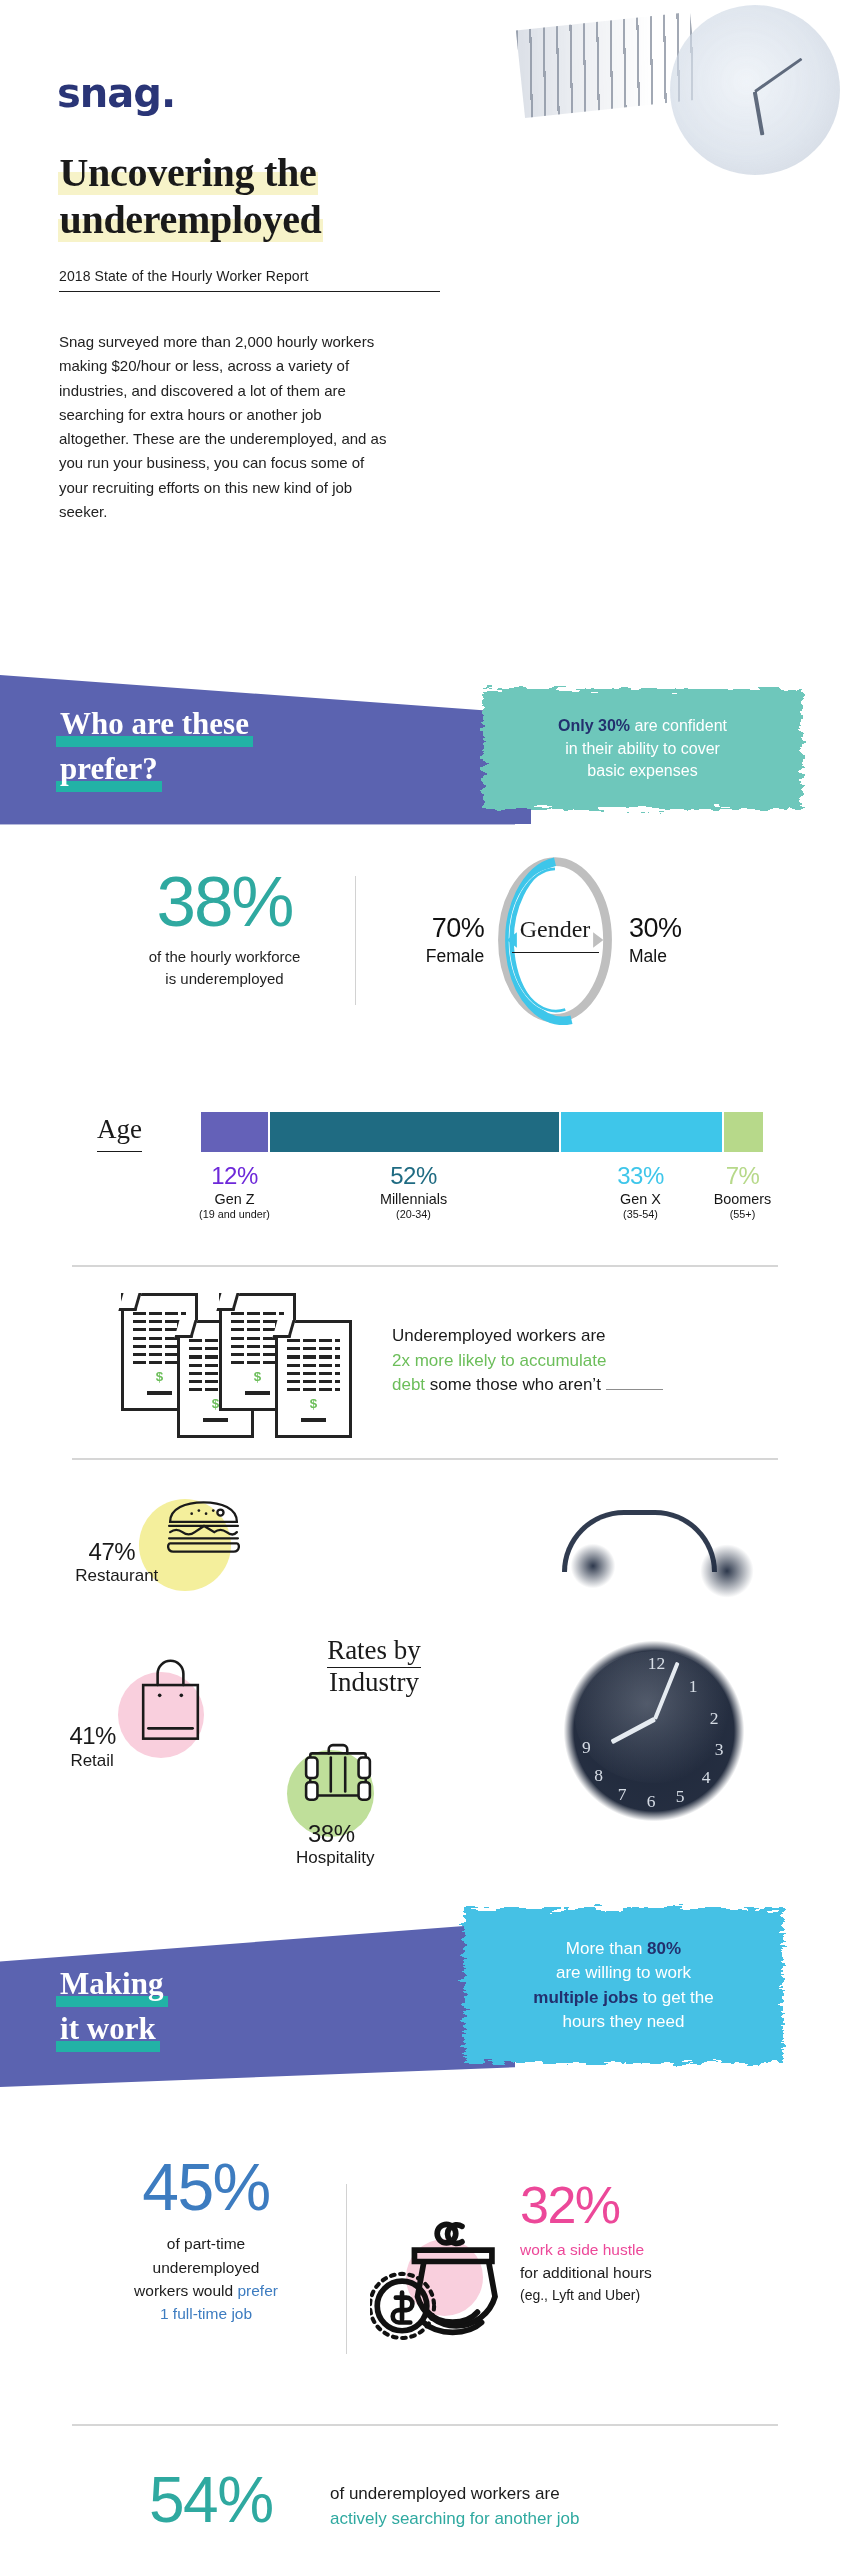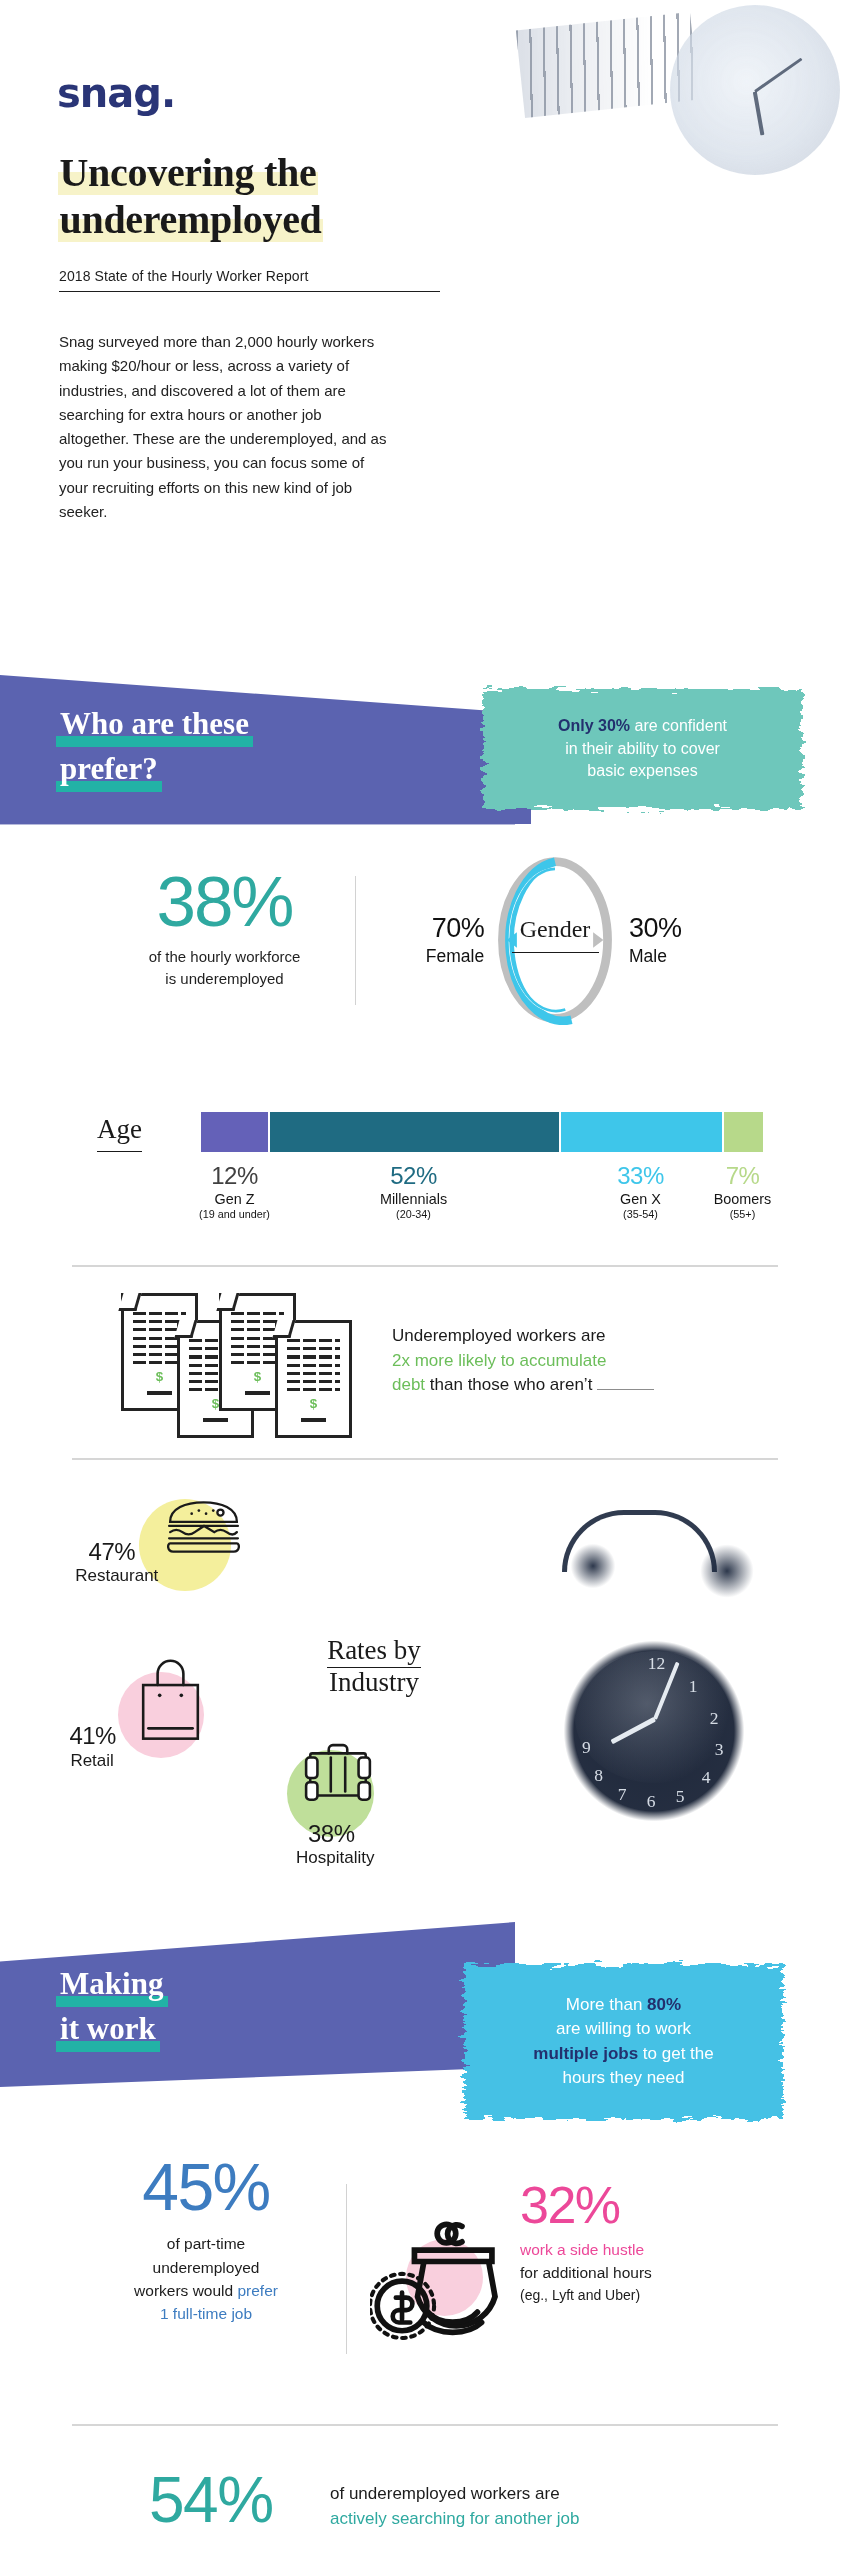--- a/index.html
+++ b/index.html
@@ -308,7 +308,7 @@
       </div>
     <div class="age-legend" id="ageLegend">
         <div class="age-item" style="left: -23px; width: 113px;">
-          <div class="age-pct" style="color:#404040">12%</div>
+          <div class="age-pct" style="color:#6d28d9">12%</div>
           <div class="age-name">Gen Z</div>
           <div class="age-range">(19 and under)</div>
         </div>

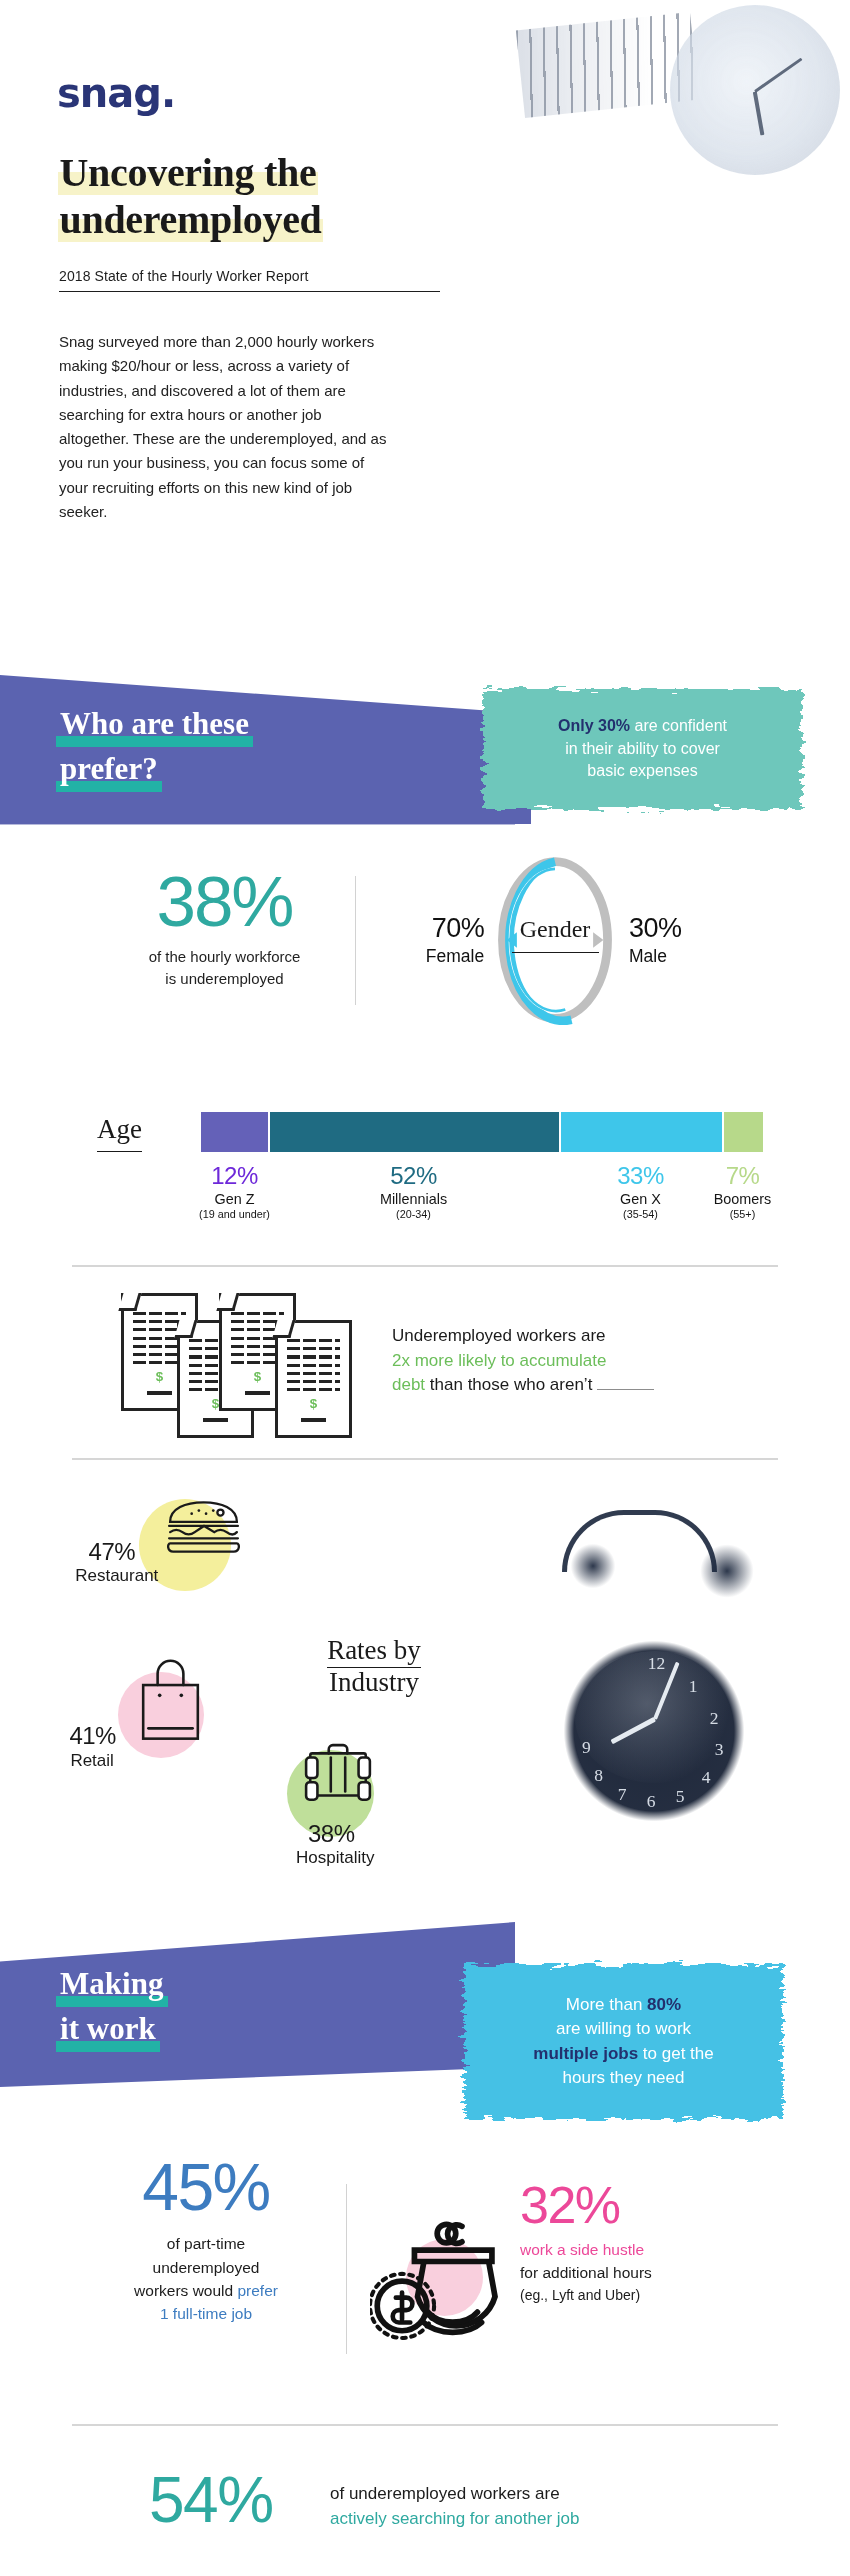--- a/index.html
+++ b/index.html
@@ -362,7 +362,7 @@
     <div class="debt-text">
       <span>Underemployed workers are</span><br>
       <span class="g">2x more likely to accumulate</span><br>
-      <span class="g">debt</span><span> than those who aren’t</span>
+      <span class="g">debt</span><span> some those who aren’t</span>
       <div class="u"></div>
     </div>
   </div>

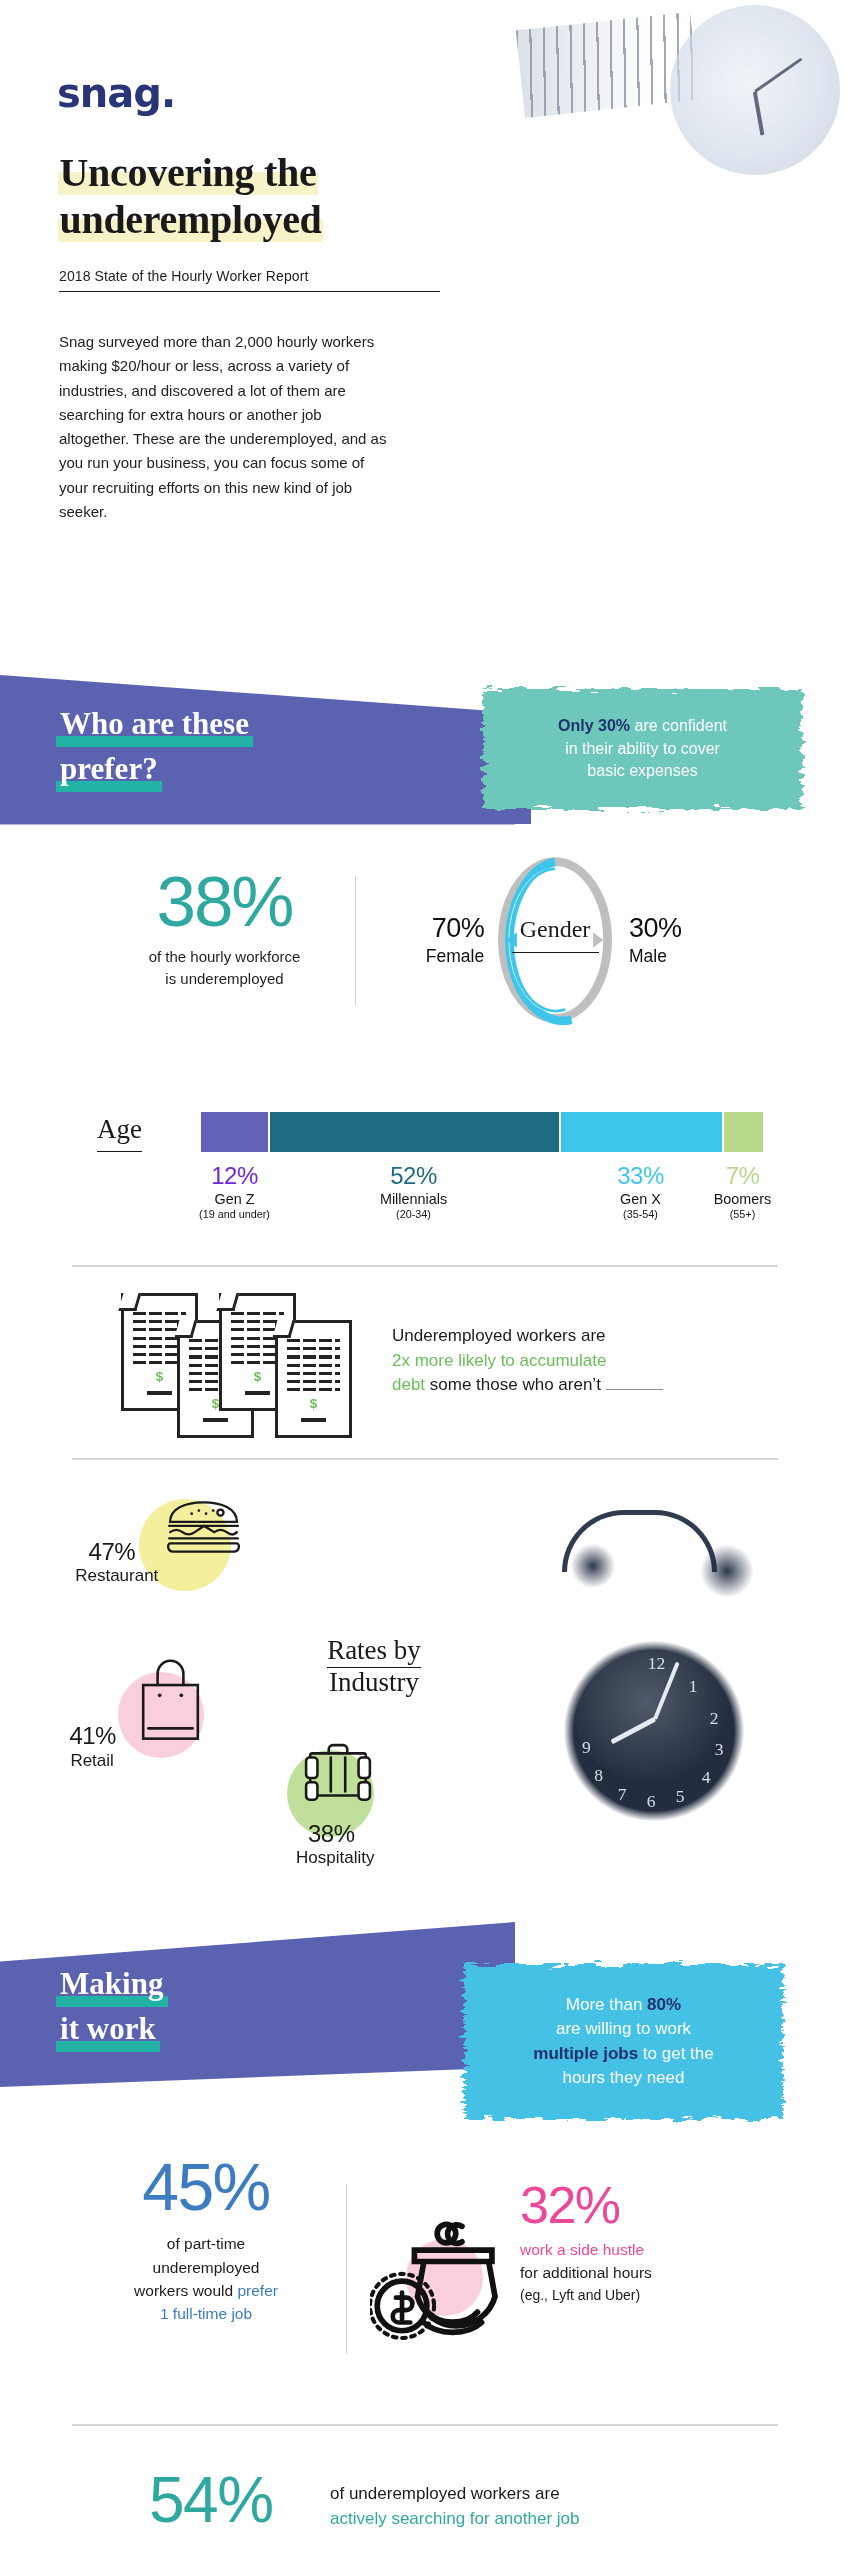--- a/index.html
+++ b/index.html
@@ -183,7 +183,7 @@
     position: absolute; left: 0; top: 0; width: 515px; height: 165px;
     background: #5b63b0; clip-path: polygon(0 24%, 100% 0, 100% 88%, 0 100%);
   }
-  .callout-80 { left: 464px; top: 1964px; width: 319px; height: 155px; }
+  .callout-80 { left: 464px; top: 1908px; width: 319px; height: 155px; }
   .callout-80 .inner { font-size: 17px; line-height: 1.42; color: #ffffff; }
   .callout-80 .inner b { color: #23306e; font-weight: 700; }
 

